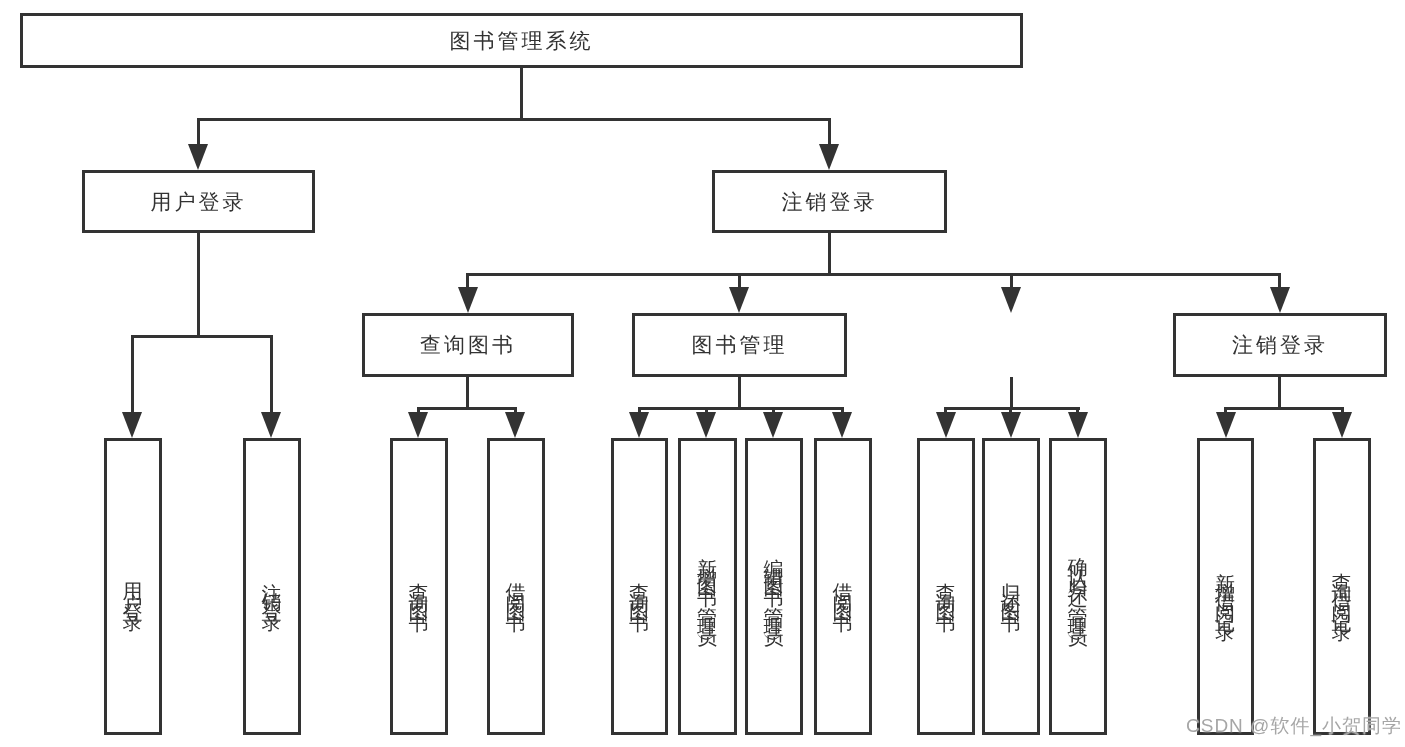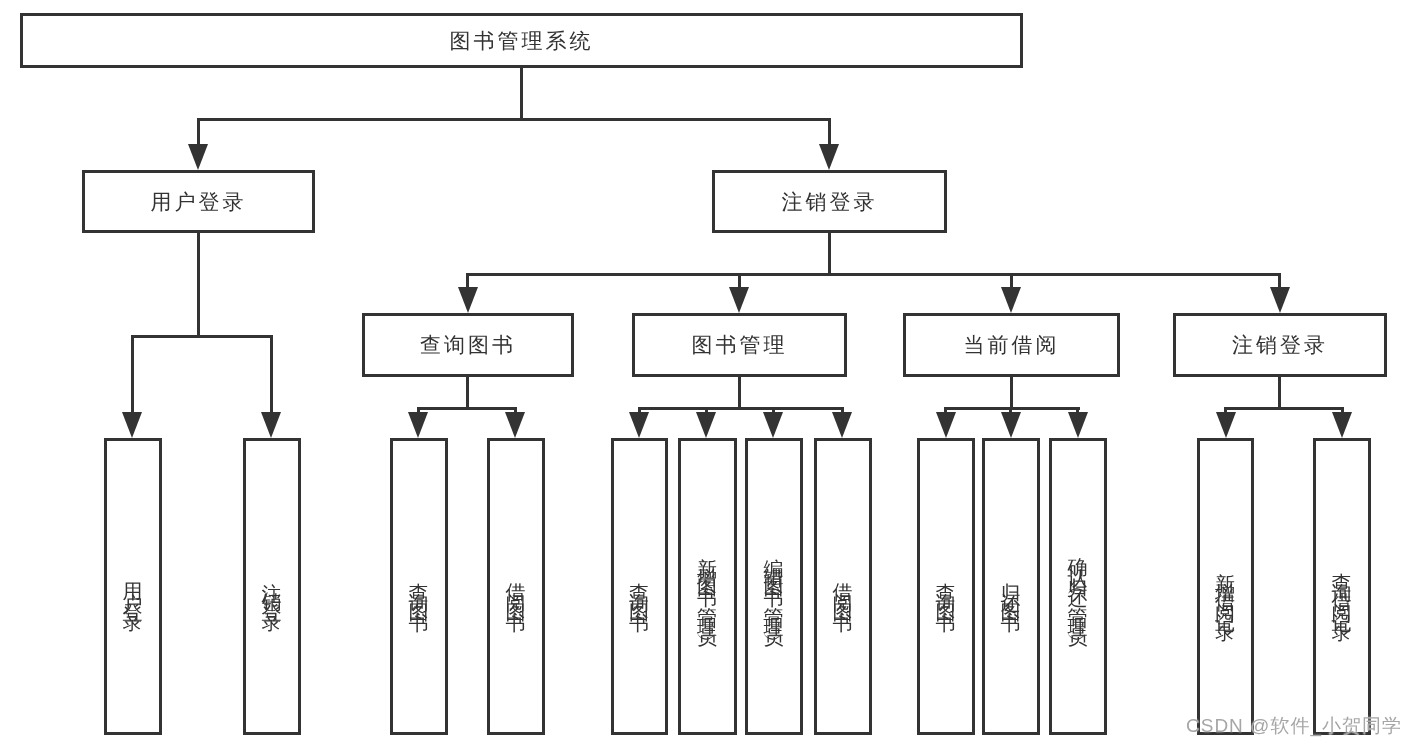--- a/index.html
+++ b/index.html
@@ -84,7 +84,6 @@
 
   <div class="box hbox" style="left:362px;top:313px;width:212px;height:64px;">查询图书</div>
   <div class="box hbox" style="left:632px;top:313px;width:215px;height:64px;">图书管理</div>
-  <div class="box hbox" style="left:903px;top:313px;width:217px;height:64px;">当前借阅</div>
   <div class="box hbox" style="left:1173px;top:313px;width:214px;height:64px;">注销登录</div>
 
   <div class="vline" style="left:466px;top:377px;height:30px;"></div>

